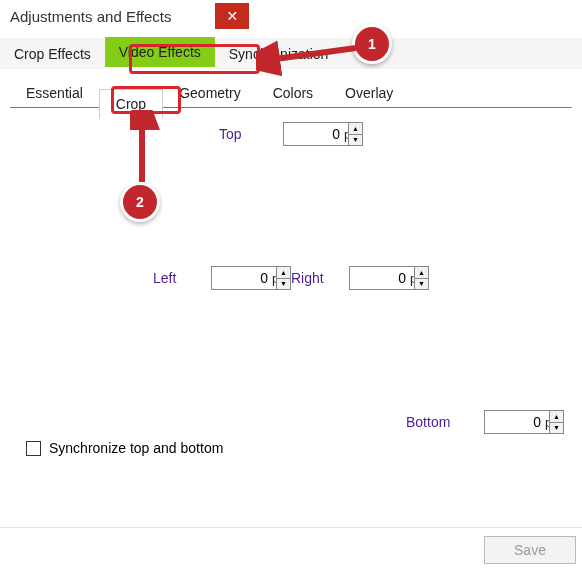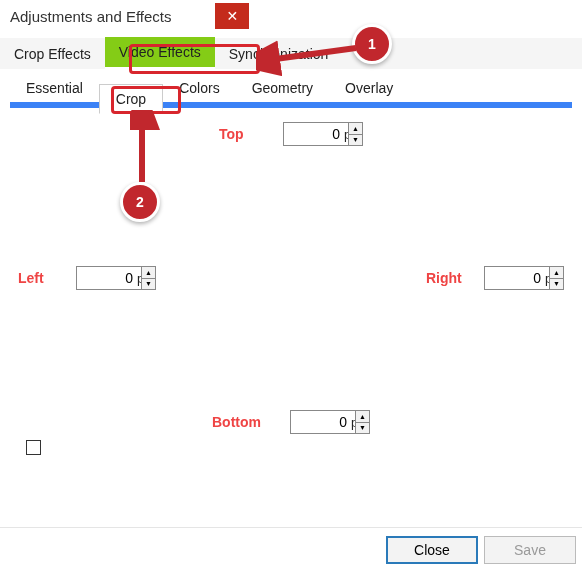--- a/index.html
+++ b/index.html
@@ -13,7 +13,7 @@
 .main-tab { padding: 7px 14px 7px 14px; color: #222; cursor: pointer; white-space: nowrap; }
 .main-tab.active { background: #84cc16; border-bottom: 2px solid #fff; }
 
-.sub-tabs { display: flex; height: 30px; align-items: flex-end; margin: 8px 10px 0 10px; border-bottom: 6px solid #3b82f6; }
+.sub-tabs { display: flex; height: 30px; align-items: flex-end; margin: 8px 10px 0 10px; border-bottom: 1px solid #3b82f6; }
 .sub-tab { padding: 6px 16px; color: #222; cursor: pointer; }
 .sub-tab.active { background: #fff; border: 1px solid #ccc; border-bottom: 1px solid #fff; position: relative; top: 12px; }
 

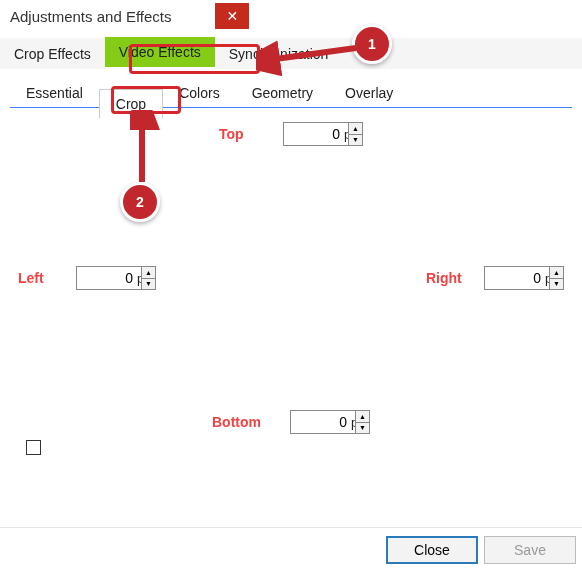--- a/index.html
+++ b/index.html
@@ -65,8 +65,8 @@
 <div class="sub-tabs">
   <div class="sub-tab">Essential</div>
   <div class="sub-tab active">Crop</div>
+  <div class="sub-tab">Geometry</div>
   <div class="sub-tab">Colors</div>
-  <div class="sub-tab">Geometry</div>
   <div class="sub-tab">Overlay</div>
 </div>
 

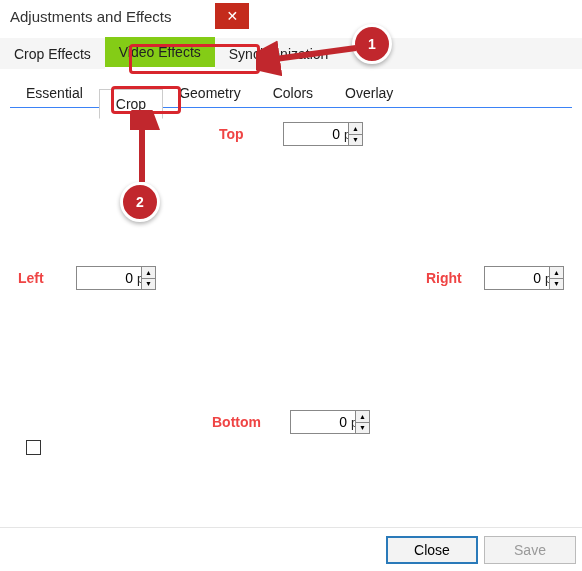--- a/index.html
+++ b/index.html
@@ -24,7 +24,7 @@
 .row.middle { justify-content: space-between; margin-bottom: 120px; }
 .row.bottom { justify-content: center; gap: 18px; margin-bottom: 4px; }
 .pair { display: flex; align-items: center; gap: 16px; }
-.lbl { color: #ef4444; min-width: 42px; font-weight: bold; }
+.lbl { color: #4c1d95; min-width: 42px; }
 
 .spin { position: relative; width: 80px; height: 24px; border: 1px solid #888; background: #fff; display: flex; align-items: center; }
 .spin input { border: none; width: 60px; text-align: right; padding-right: 4px; outline: none; font-size: 14px; background: transparent; }

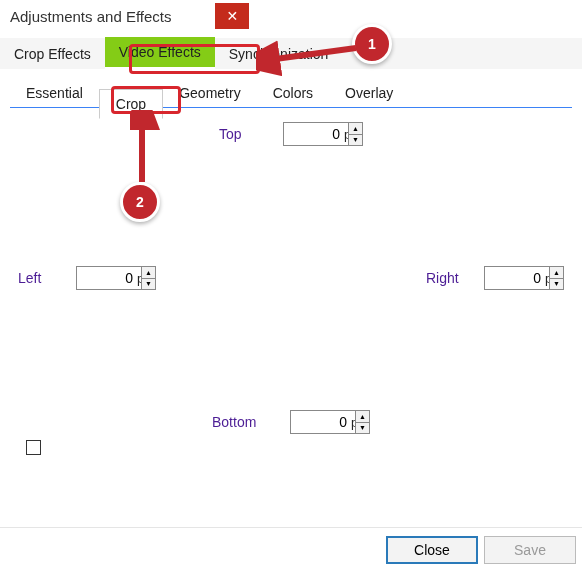--- a/index.html
+++ b/index.html
@@ -21,7 +21,7 @@
 
 .row { display: flex; align-items: center; }
 .row.top { justify-content: center; margin-bottom: 120px; gap: 22px; }
-.row.middle { justify-content: space-between; margin-bottom: 120px; }
+.row.middle { justify-content: center; margin-bottom: 120px; }
 .row.bottom { justify-content: center; gap: 18px; margin-bottom: 4px; }
 .pair { display: flex; align-items: center; gap: 16px; }
 .lbl { color: #4c1d95; min-width: 42px; }

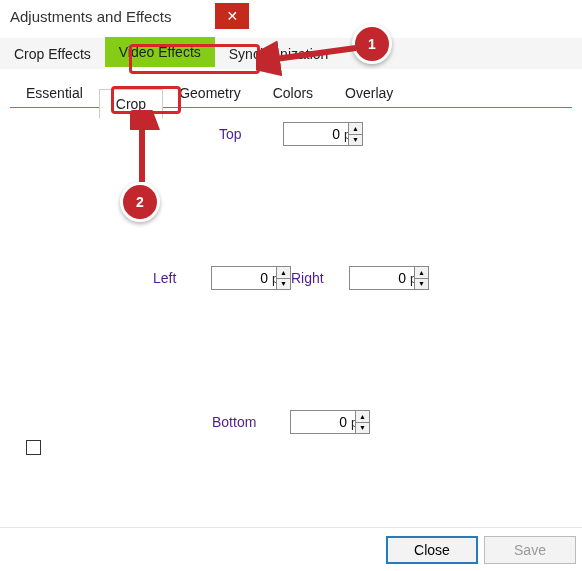--- a/index.html
+++ b/index.html
@@ -22,7 +22,7 @@
 .row { display: flex; align-items: center; }
 .row.top { justify-content: center; margin-bottom: 120px; gap: 22px; }
 .row.middle { justify-content: center; margin-bottom: 120px; }
-.row.bottom { justify-content: center; gap: 18px; margin-bottom: 4px; }
+.row.bottom { justify-content: flex-end; gap: 18px; margin-bottom: 4px; }
 .pair { display: flex; align-items: center; gap: 16px; }
 .lbl { color: #4c1d95; min-width: 42px; }
 

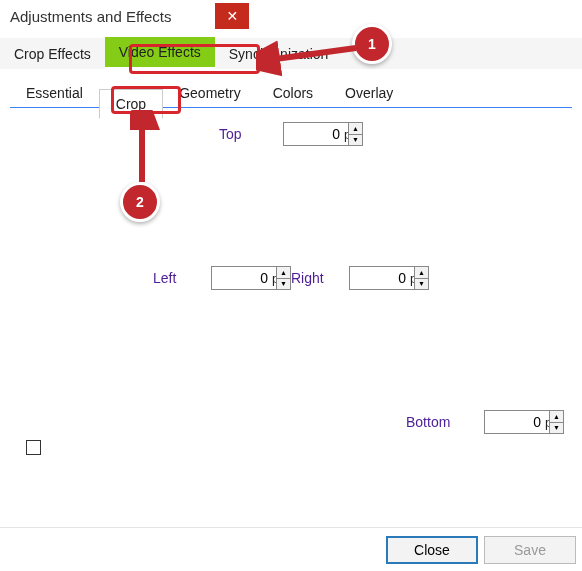--- a/index.html
+++ b/index.html
@@ -123,6 +123,7 @@
 
   <div class="chk-row">
     <div class="chk"></div>
+    <span>Synchronize top and bottom</span>
   </div>
 
 </div>

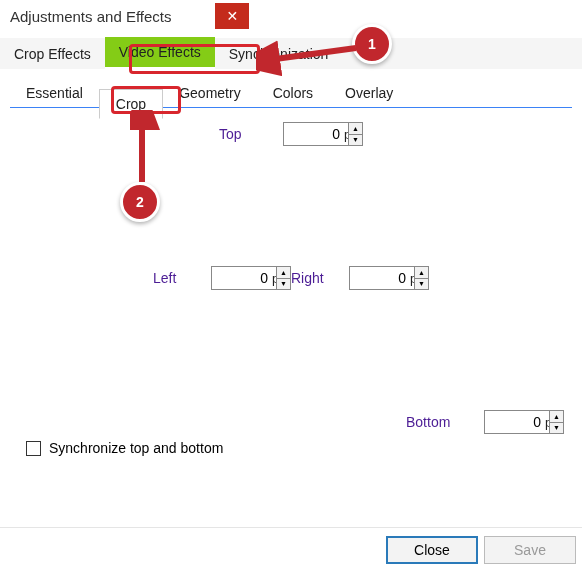--- a/index.html
+++ b/index.html
@@ -129,7 +129,6 @@
 </div>
 
 <div class="footer">
-  <div class="btn primary">Close</div>
   <div class="btn disabled">Save</div>
 </div>
 

